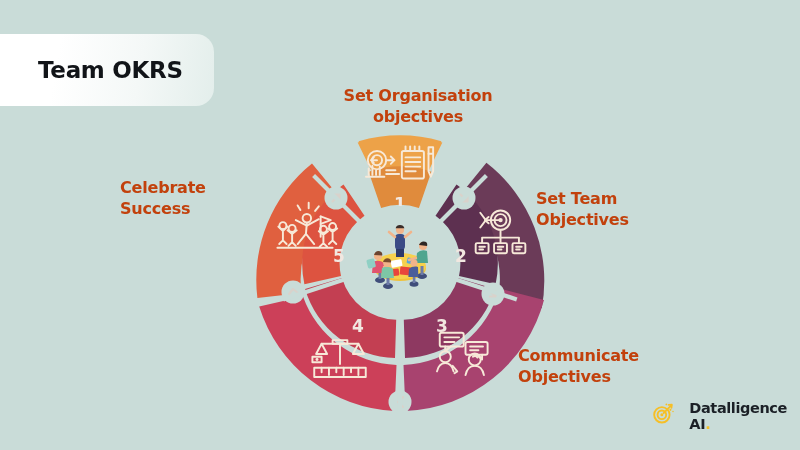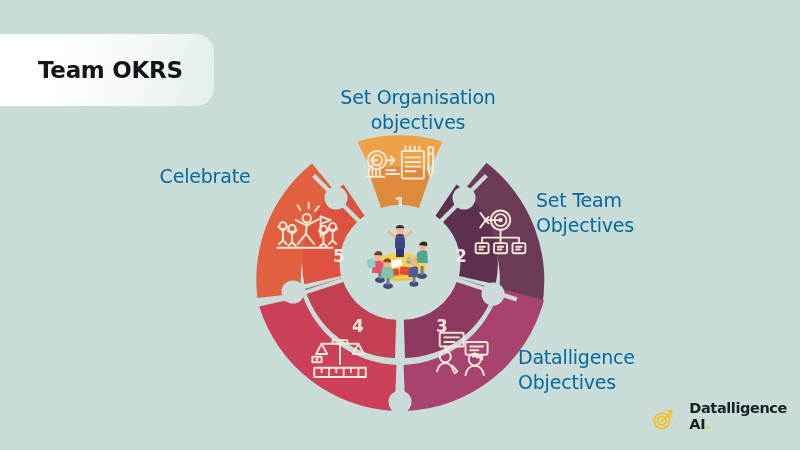--- a/index.html
+++ b/index.html
@@ -62,9 +62,9 @@
   .wlabel {
     position: absolute;
     font-family: "DejaVu Sans", sans-serif;
-    font-size: 19px;
-    font-weight: normal;
-    color: #0369a1;
+    font-size: 16px;
+    font-weight: bold;
+    color: #c2410c;
     line-height: 1.34;
     letter-spacing: -0.2px;
   }

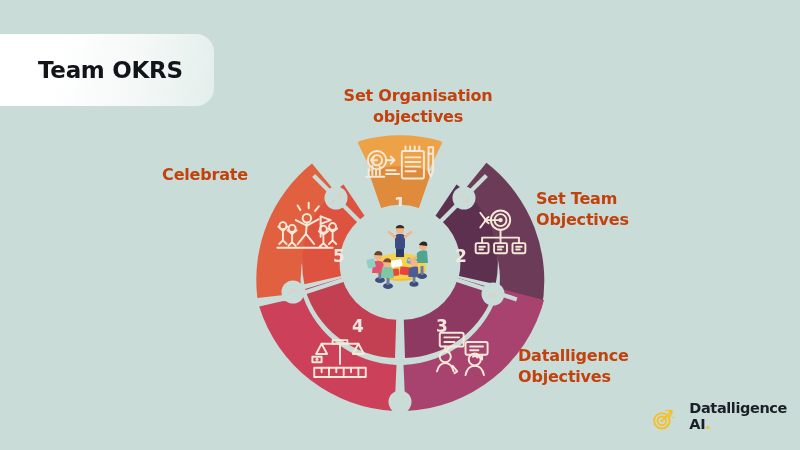--- a/index.html
+++ b/index.html
@@ -72,7 +72,7 @@
   #label-2 { left: 536px; top: 188px; width: 160px; text-align: left; }
   #label-3 { left: 518px; top: 345px; width: 180px; text-align: left; }
   #label-4 { left: 124px; top: 345px; width: 166px; text-align: center; }
-  #label-5 { left: 120px; top: 164px; width: 170px; text-align: center; }
+  #label-5 { left: 120px; top: 177px; width: 170px; text-align: left; }
 
   
   #logo {

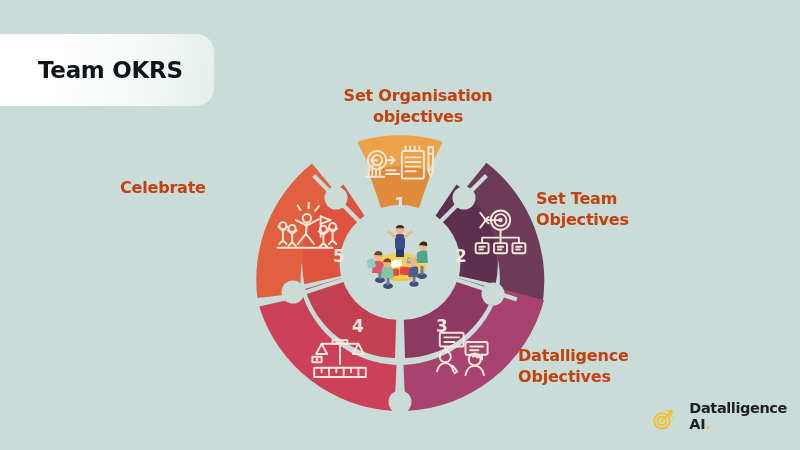--- a/index.html
+++ b/index.html
@@ -354,6 +354,7 @@
   </div>
   <div class="wlabel" id="label-5">
     <div>Celebrate</div>
+    <div>Success</div>
   </div>
 
   <div id="logo">

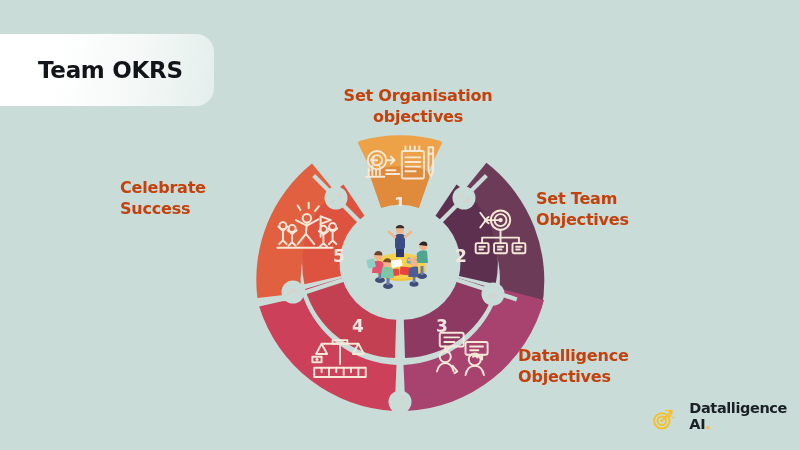--- a/index.html
+++ b/index.html
@@ -349,7 +349,7 @@
     <div>Objectives</div>
   </div>
   <div class="wlabel" id="label-3">
-    <div>Datalligence</div>
+    <div>Communicate</div>
     <div>Objectives</div>
   </div>
   <div class="wlabel" id="label-5">

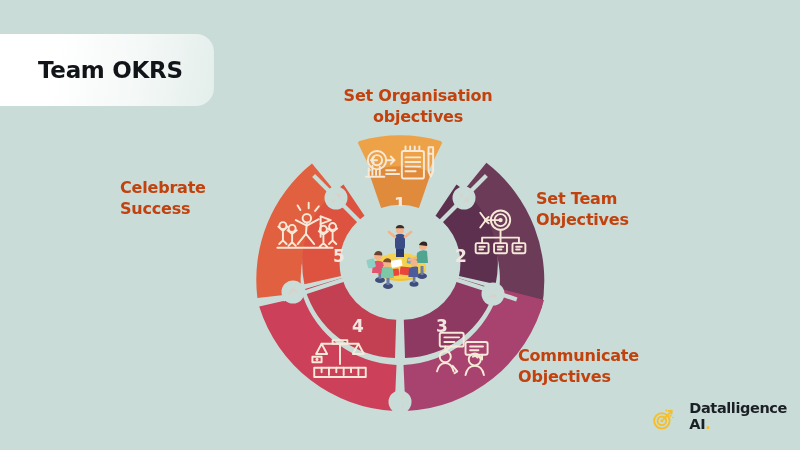--- a/index.html
+++ b/index.html
@@ -80,7 +80,7 @@
     left: 652px;
     top: 400px;
     display: flex;
-    align-items: flex-end;
+    align-items: flex-start;
     gap: 14px;
   }
   #logo-text {

